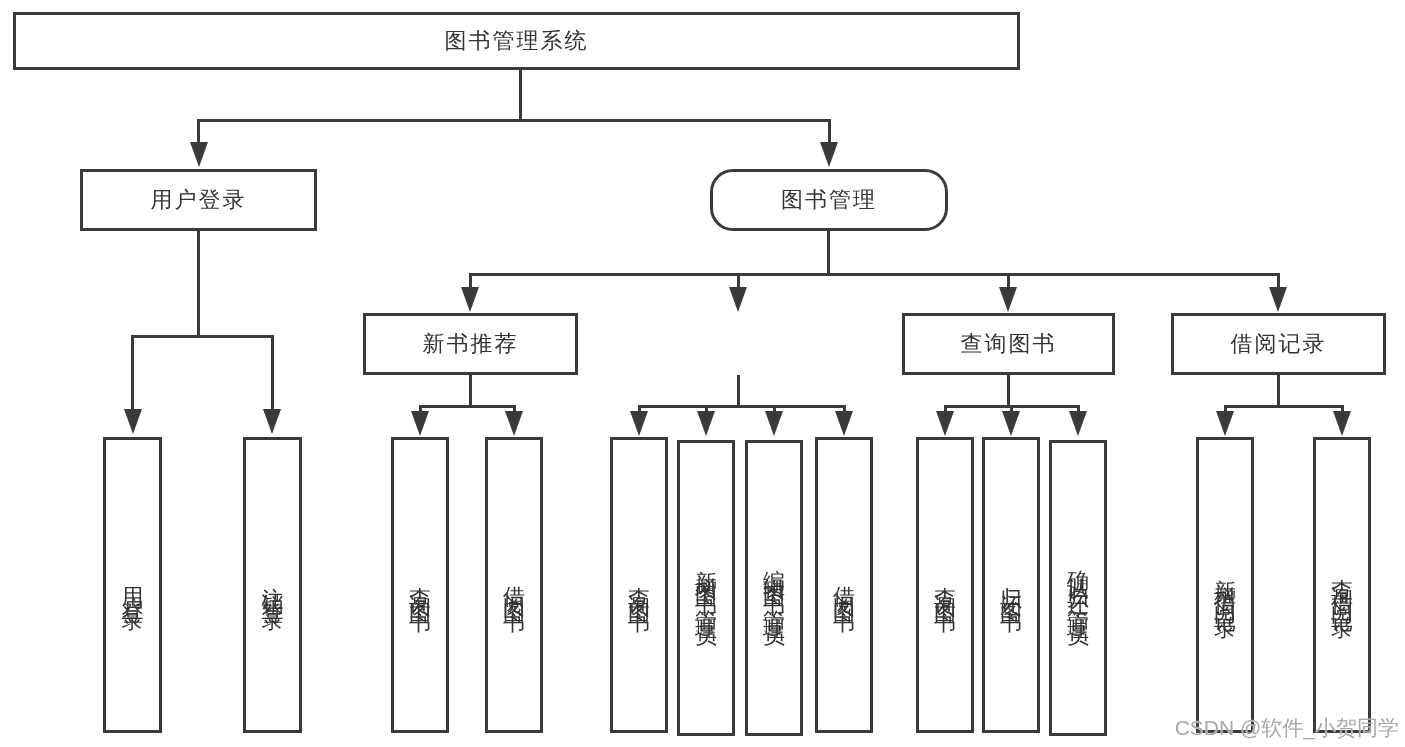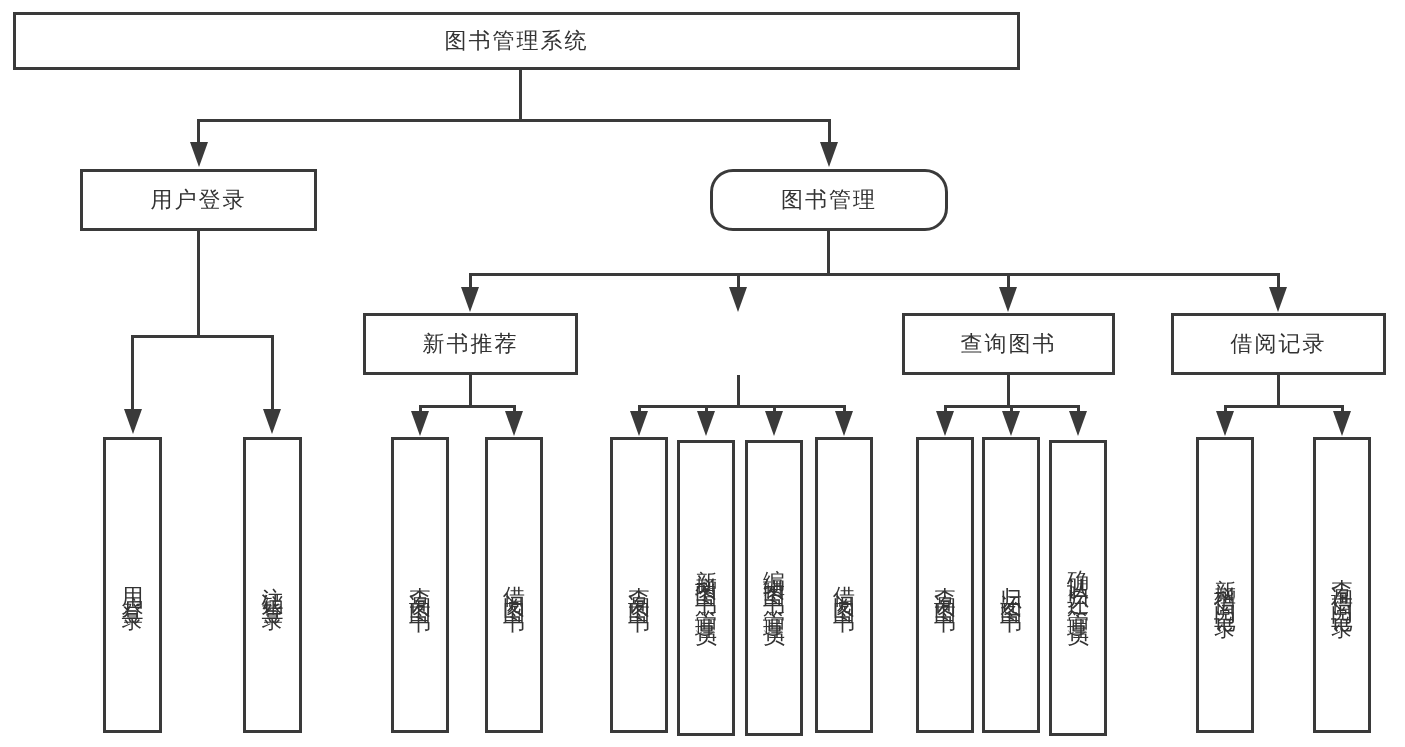--- a/index.html
+++ b/index.html
@@ -127,6 +127,7 @@
   <div class="node v" style="left:1196px;top:437px;width:58px;height:296px;">新增借阅记录</div>
   <div class="node v" style="left:1313px;top:437px;width:58px;height:296px;">查询借阅记录</div>
 
+  <div class="watermark">CSDN @软件_小贺同学</div>
 </div>
 
 </body></html>

